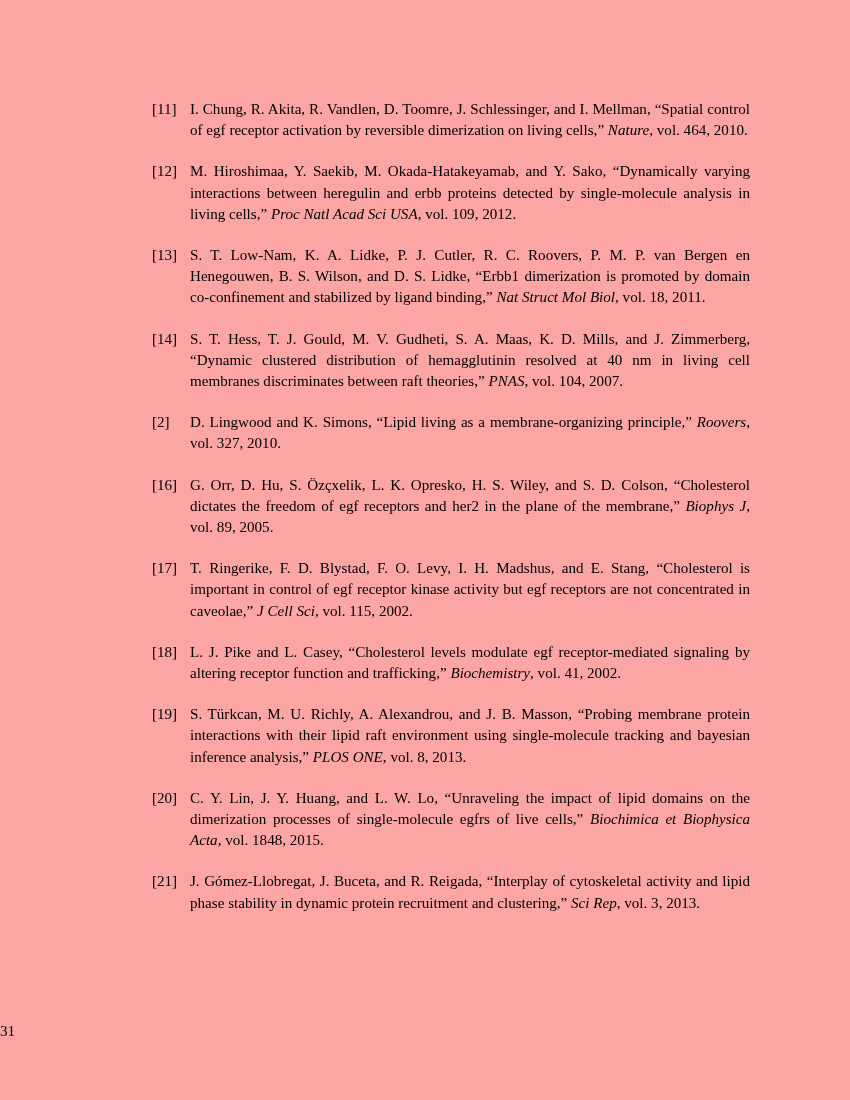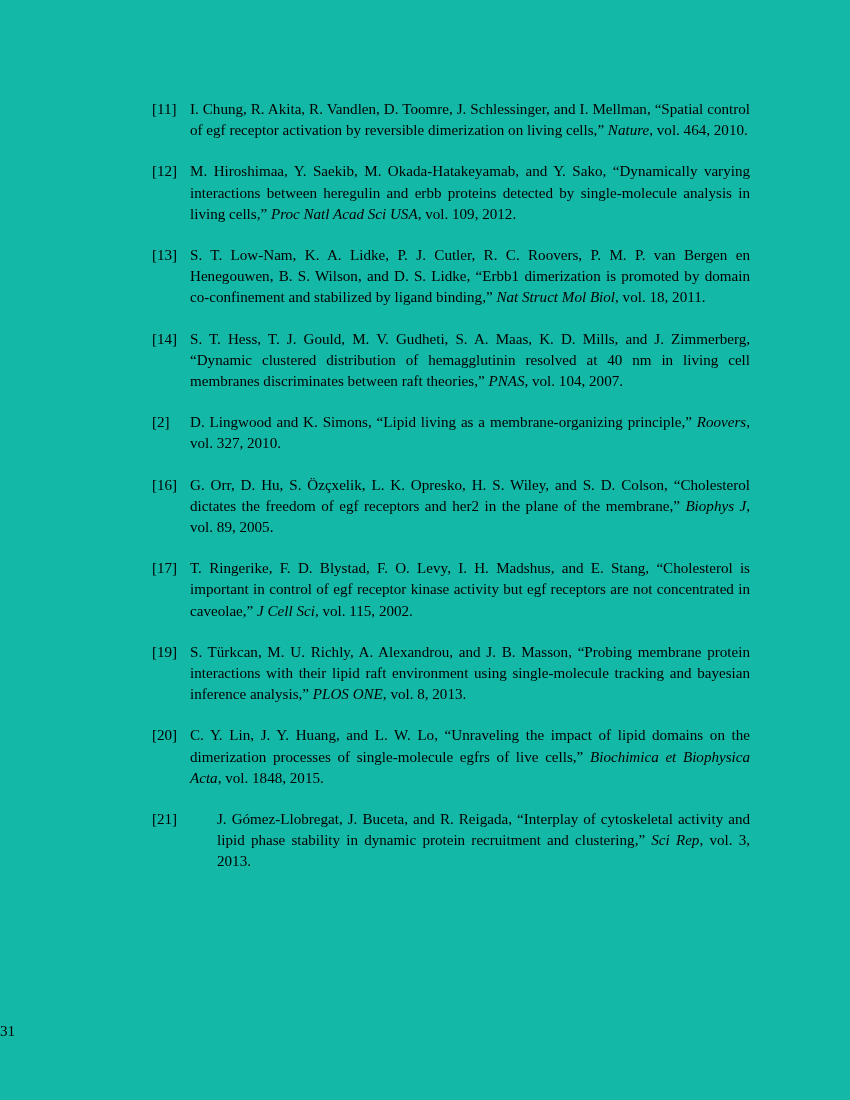--- a/index.html
+++ b/index.html
@@ -22,7 +22,7 @@
     top: 0;
     width: 850px;
     height: 1100px;
-    background: #14b8a6;
+    background: #fca5a5;
   }
   .refs-block {
     position: absolute;

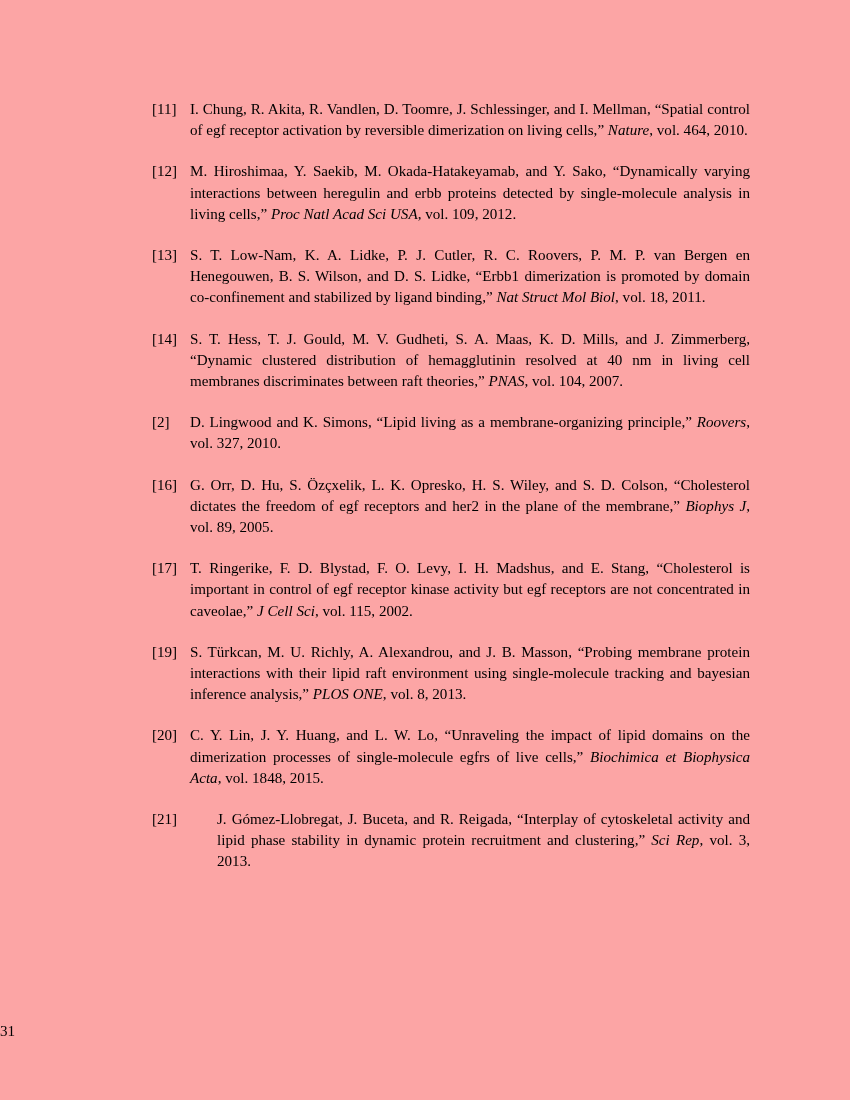--- a/index.html
+++ b/index.html
@@ -101,6 +101,10 @@
         <div class="ref-text"><span>T. Ringerike, F. D. Blystad, F. O. Levy, I. H. Madshus, and E. Stang, “Cholesterol is important in control of egf receptor kinase activity but egf receptors are not concentrated in caveolae,” </span><i>J Cell Sci</i><span>, vol. 115, 2002.</span></div>
       </div>
       <div class="ref-entry">
+        <div class="ref-label">[18]</div>
+        <div class="ref-text"><span>L. J. Pike and L. Casey, “Cholesterol levels modulate egf receptor-mediated signaling by altering receptor function and trafficking,” </span><i>Biochemistry</i><span>, vol. 41, 2002.</span></div>
+      </div>
+      <div class="ref-entry">
         <div class="ref-label">[19]</div>
         <div class="ref-text"><span>S. Türkcan, M. U. Richly, A. Alexandrou, and J. B. Masson, “Probing membrane protein interactions with their lipid raft environment using single-molecule tracking and bayesian inference analysis,” </span><i>PLOS ONE</i><span>, vol. 8, 2013.</span></div>
       </div>

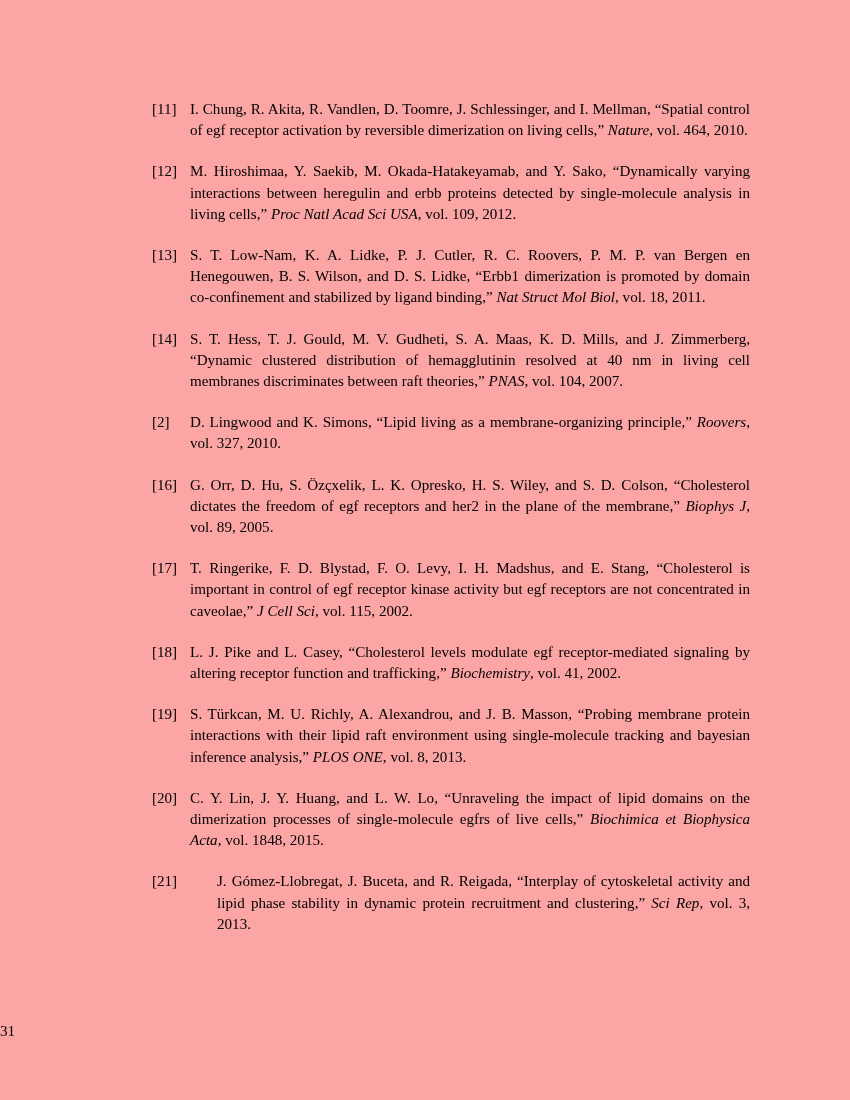--- a/index.html
+++ b/index.html
@@ -39,7 +39,6 @@
   }
   .ref-entry:last-child {
     margin-bottom: 0;
-    gap: 27px;
   }
   .ref-label {
     flex: 0 0 38px;

